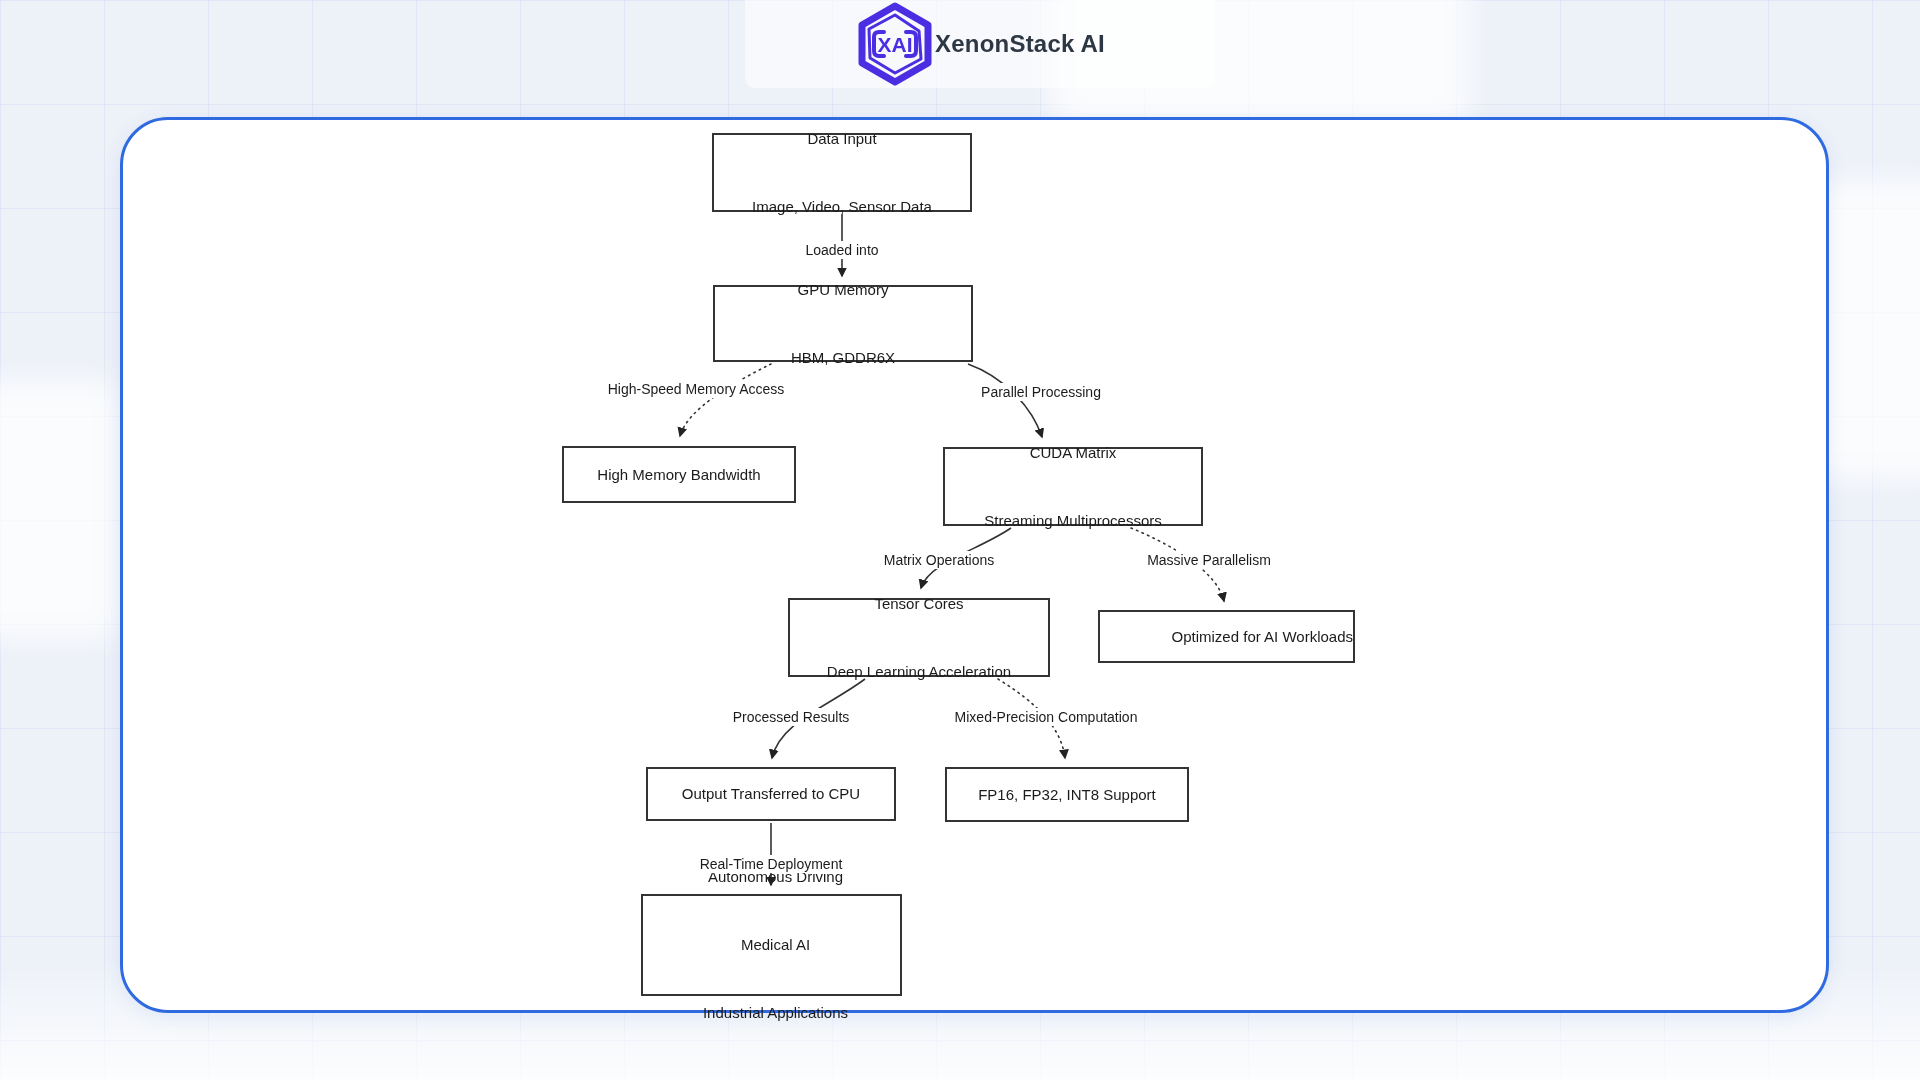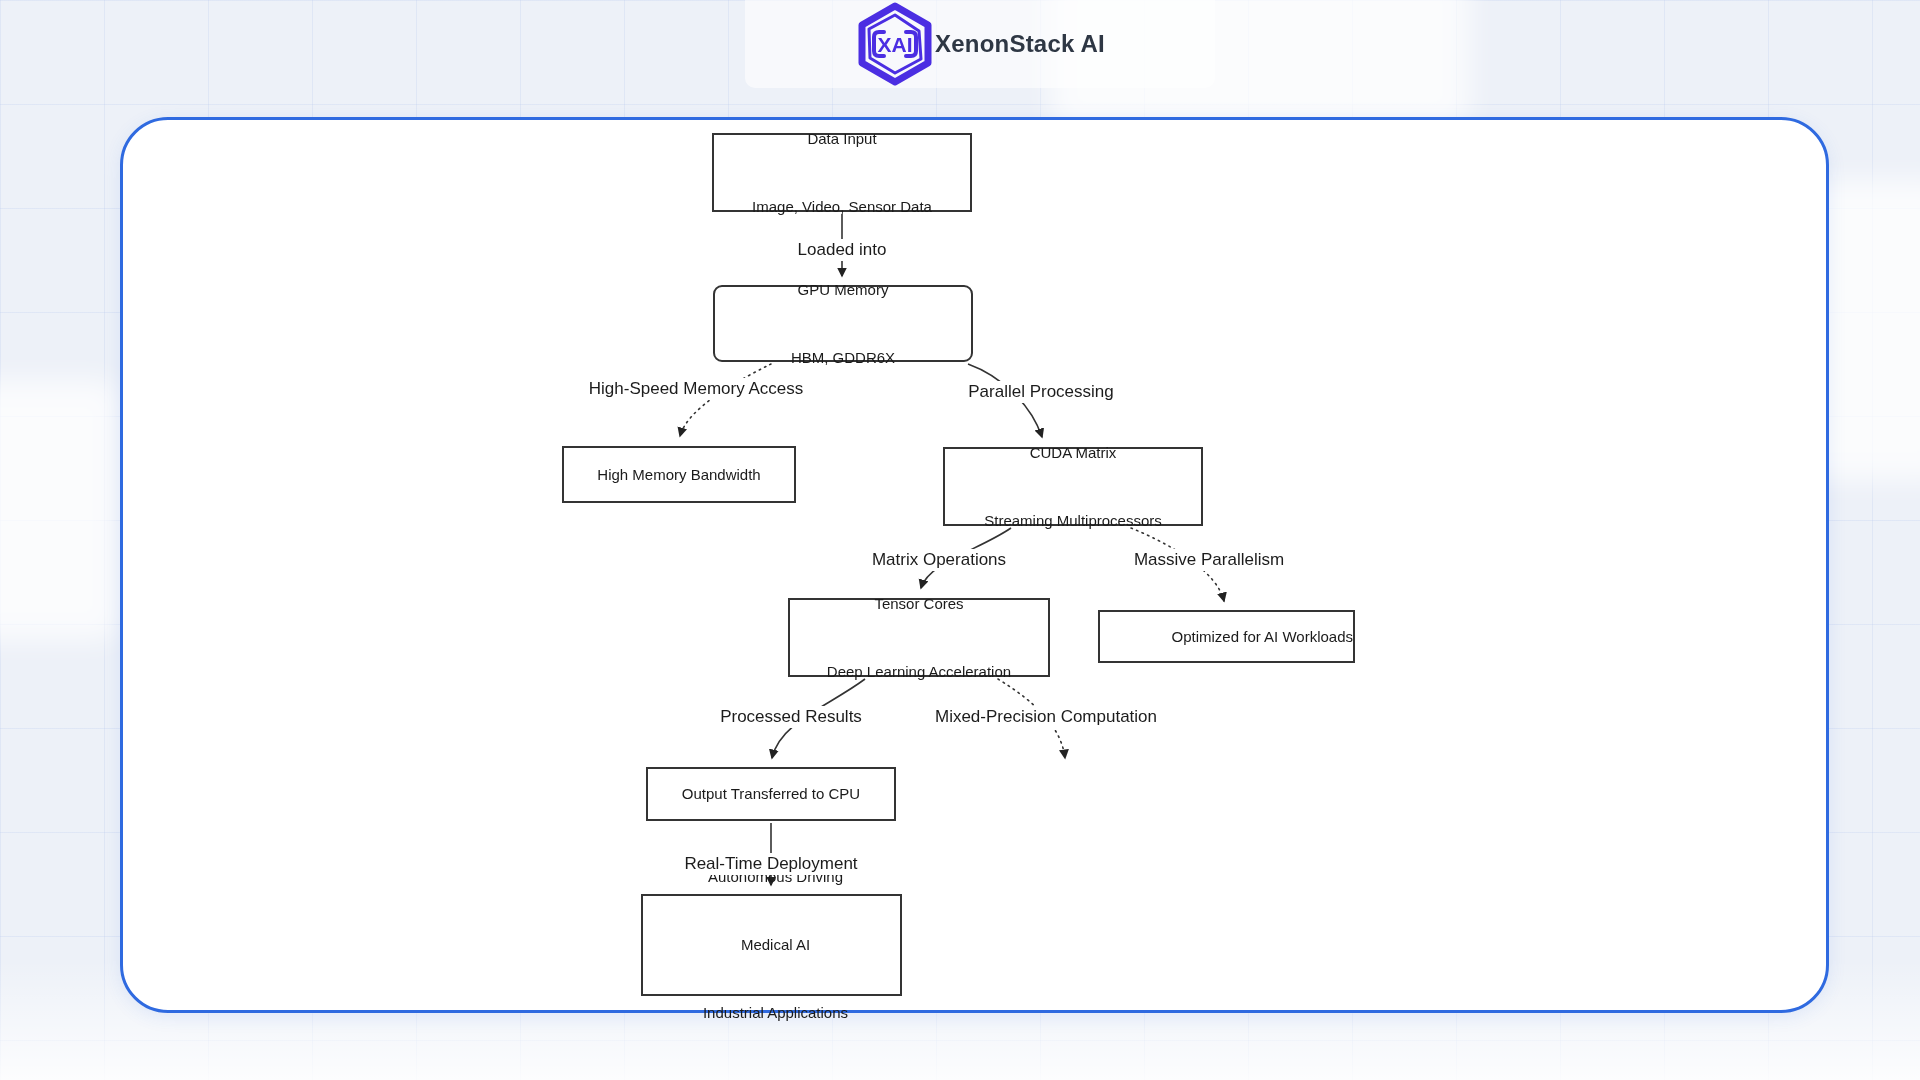--- a/index.html
+++ b/index.html
@@ -47,7 +47,7 @@
   .edge-label{
     position:absolute;transform:translate(-50%,-50%);
     background:#ffffff;padding:1px 5px;white-space:nowrap;
-    font-size:17px;color:#1c1c1c;
+    font-size:14px;color:#1c1c1c;
   }
 </style>
 </head>

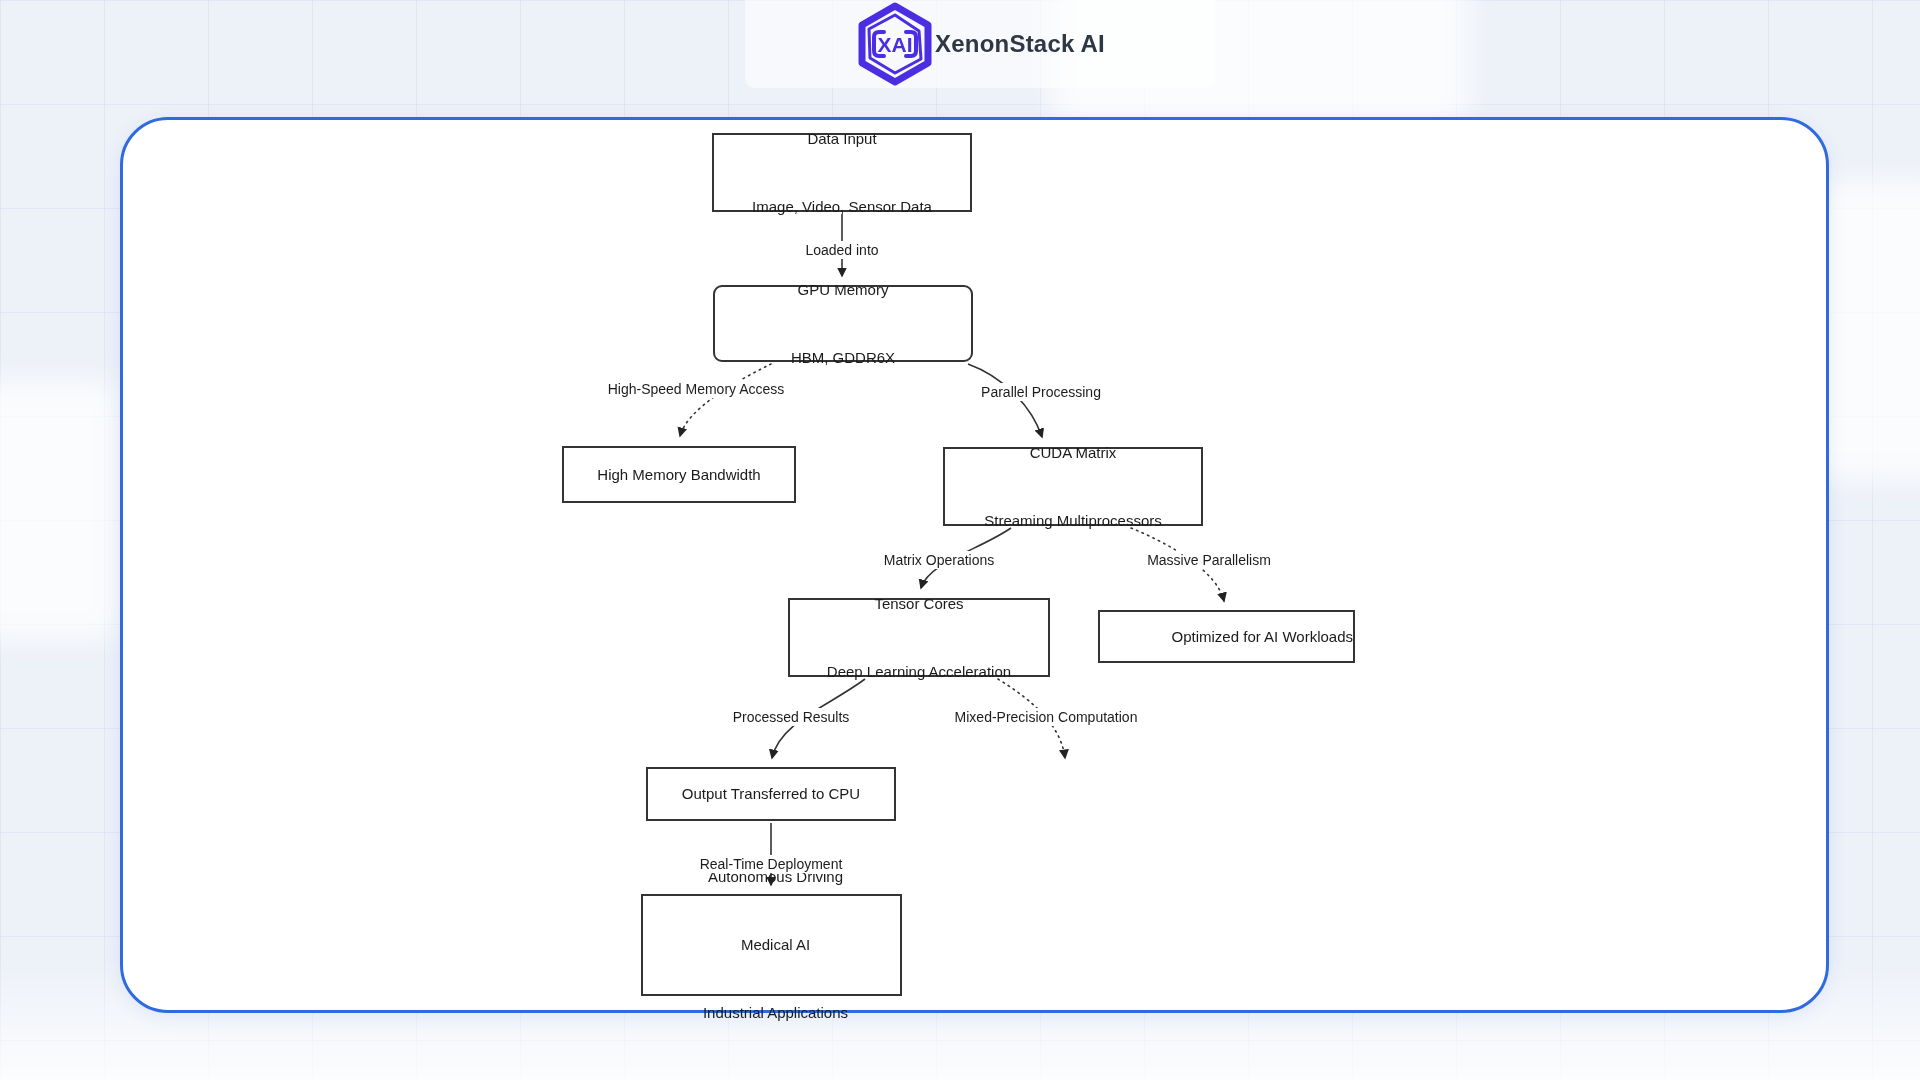--- a/index.html
+++ b/index.html
@@ -99,7 +99,7 @@
     <div>Image, Video, Sensor Data</div>
   </div>
 
-  <div class="node" style="left:590px;top:165px;width:260px;height:77px;border-radius:9px;">
+  <div class="node" style="left:590px;top:165px;width:260px;height:77px;">
     <div>GPU Memory</div>
     <div>HBM, GDDR6X</div>
   </div>

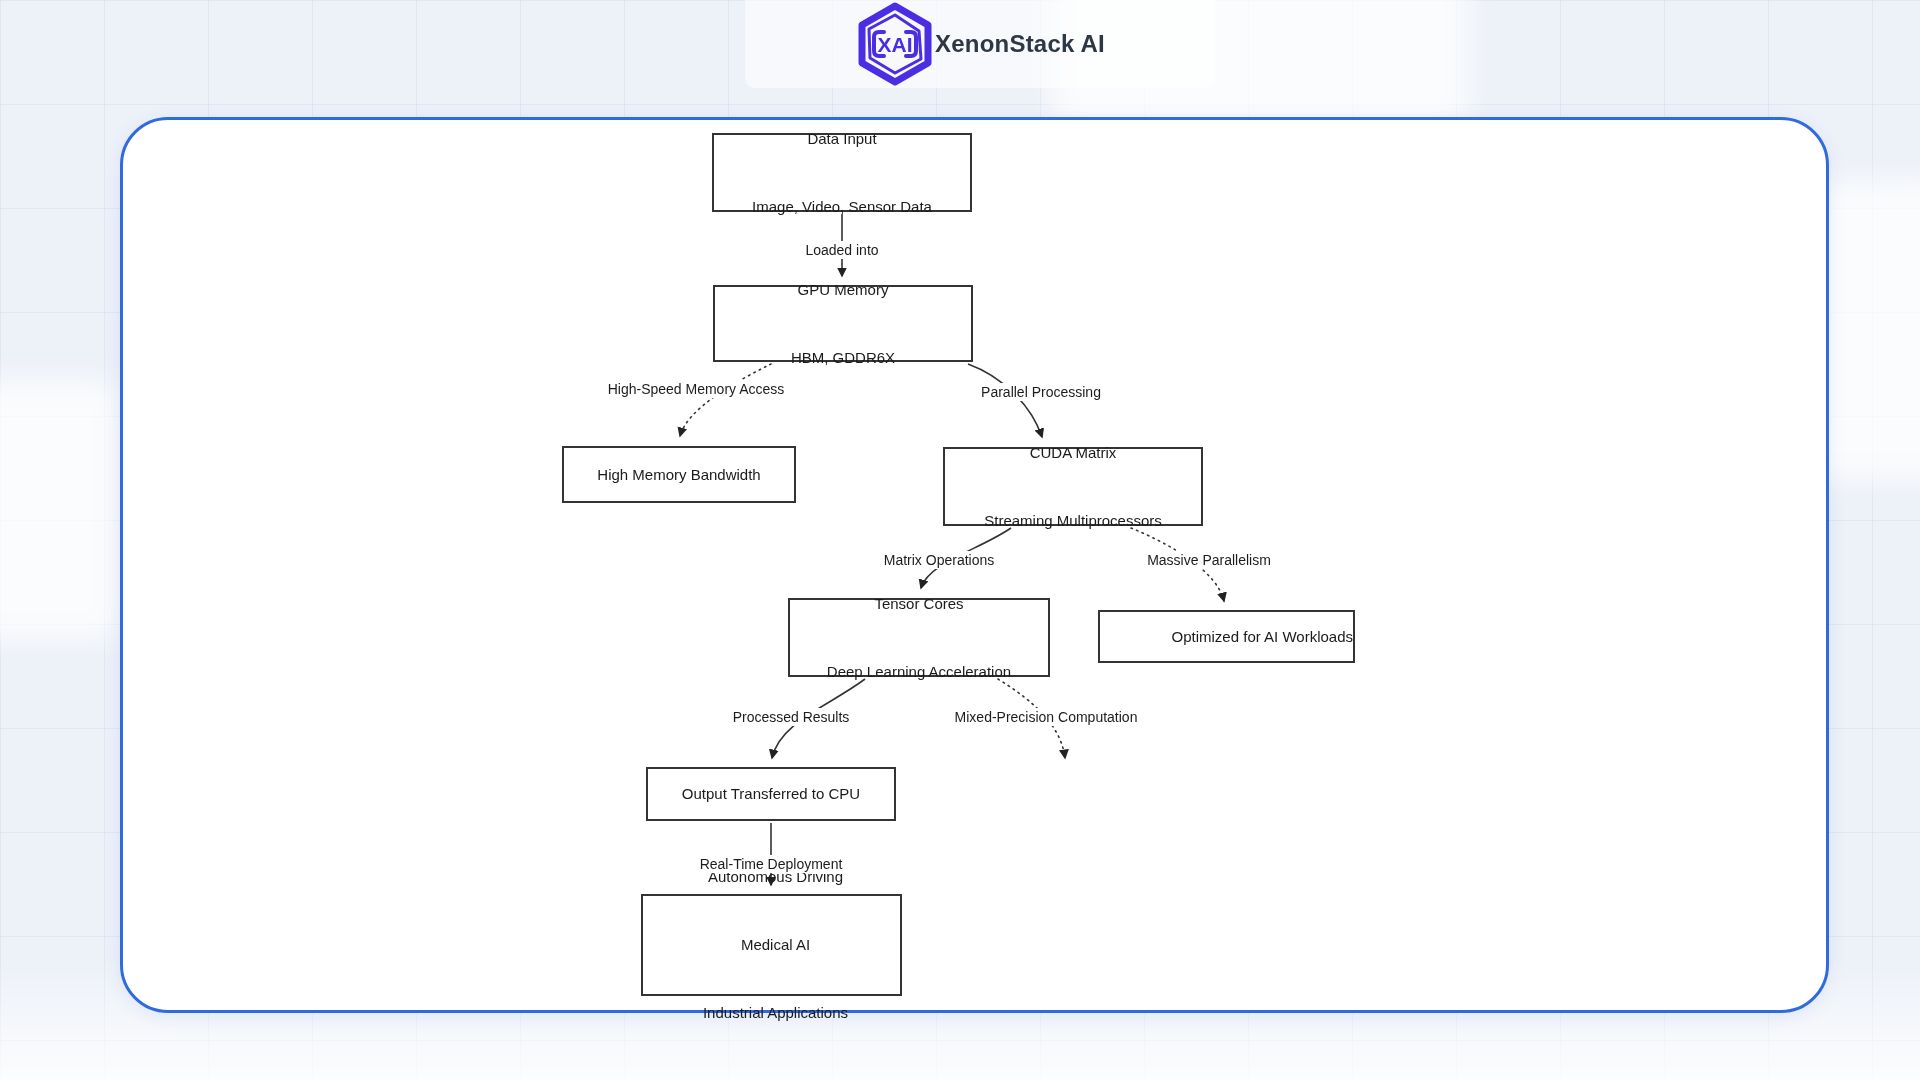--- a/index.html
+++ b/index.html
@@ -126,6 +126,9 @@
     <div>Output Transferred to CPU</div>
   </div>
 
+  <div class="node" style="left:822px;top:647px;width:244px;height:55px;">
+    <div>FP16, FP32, INT8 Support</div>
+  </div>
 
   <div class="node" style="left:518px;top:774px;width:261px;height:102px;padding-left:8px;">
     <div>Autonomous Driving</div>

